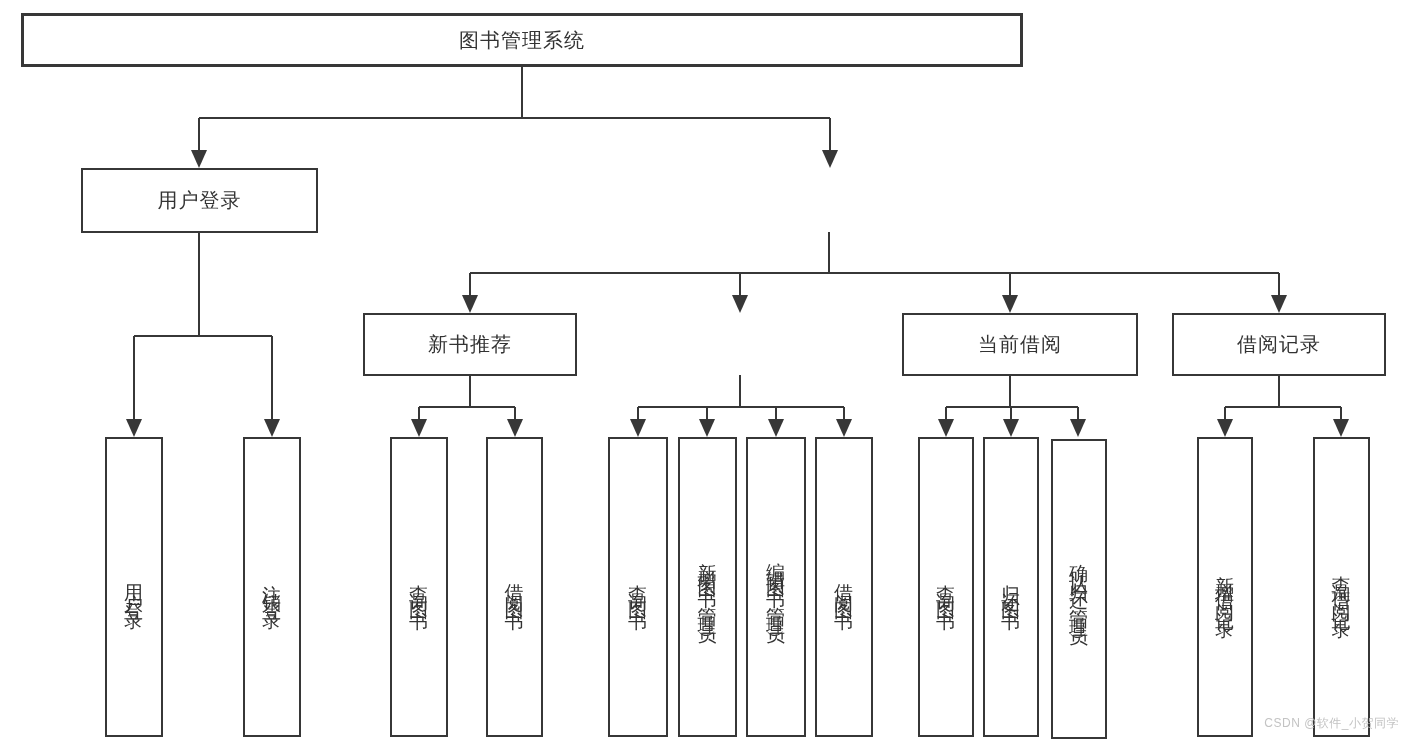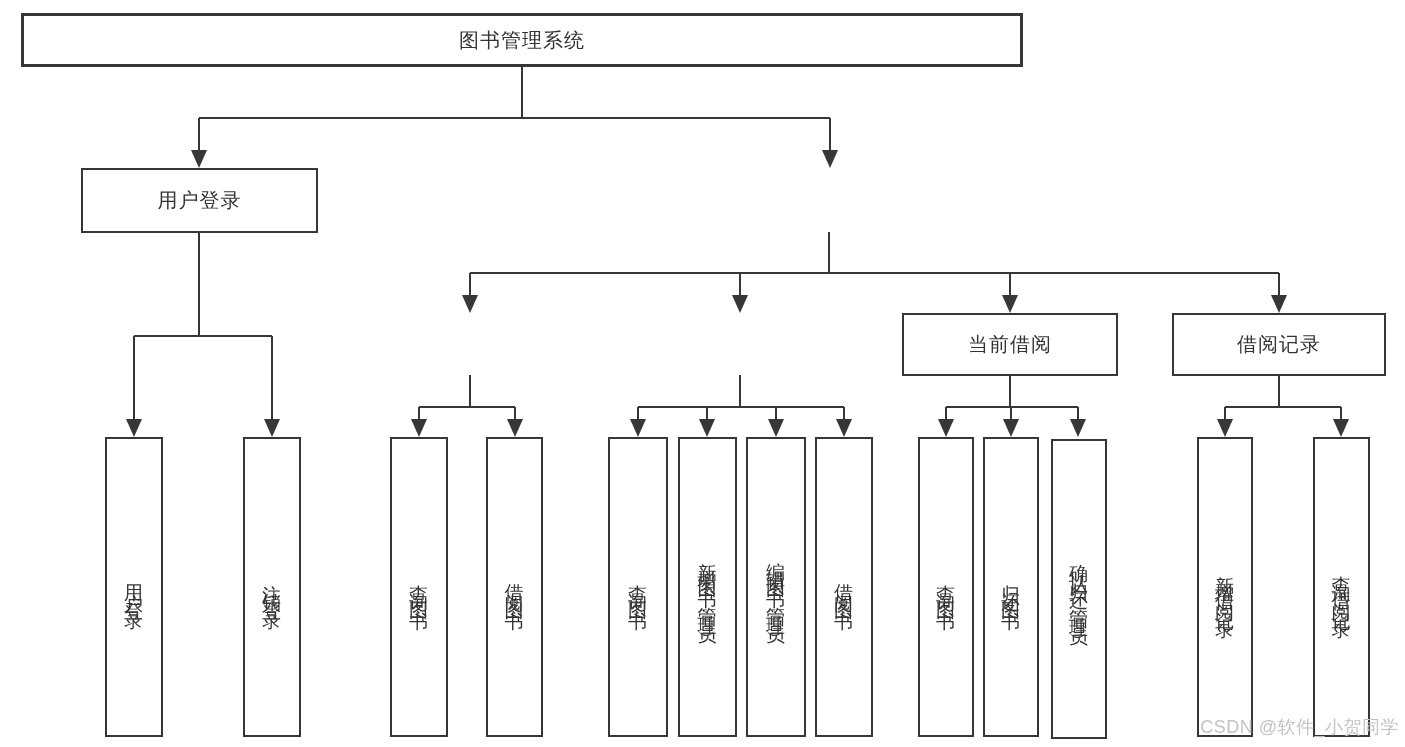--- a/index.html
+++ b/index.html
@@ -76,6 +76,9 @@
     <span>用户登录</span>
   </div>
 
+  <div class="box h" style="left:363px;top:313px;width:214px;height:63px;">
+    <span>新书推荐</span>
+  </div>
   <div class="box h" style="left:902px;top:313px;width:216px;height:63px;text-align:right;">
     <span>当前借阅</span>
   </div>

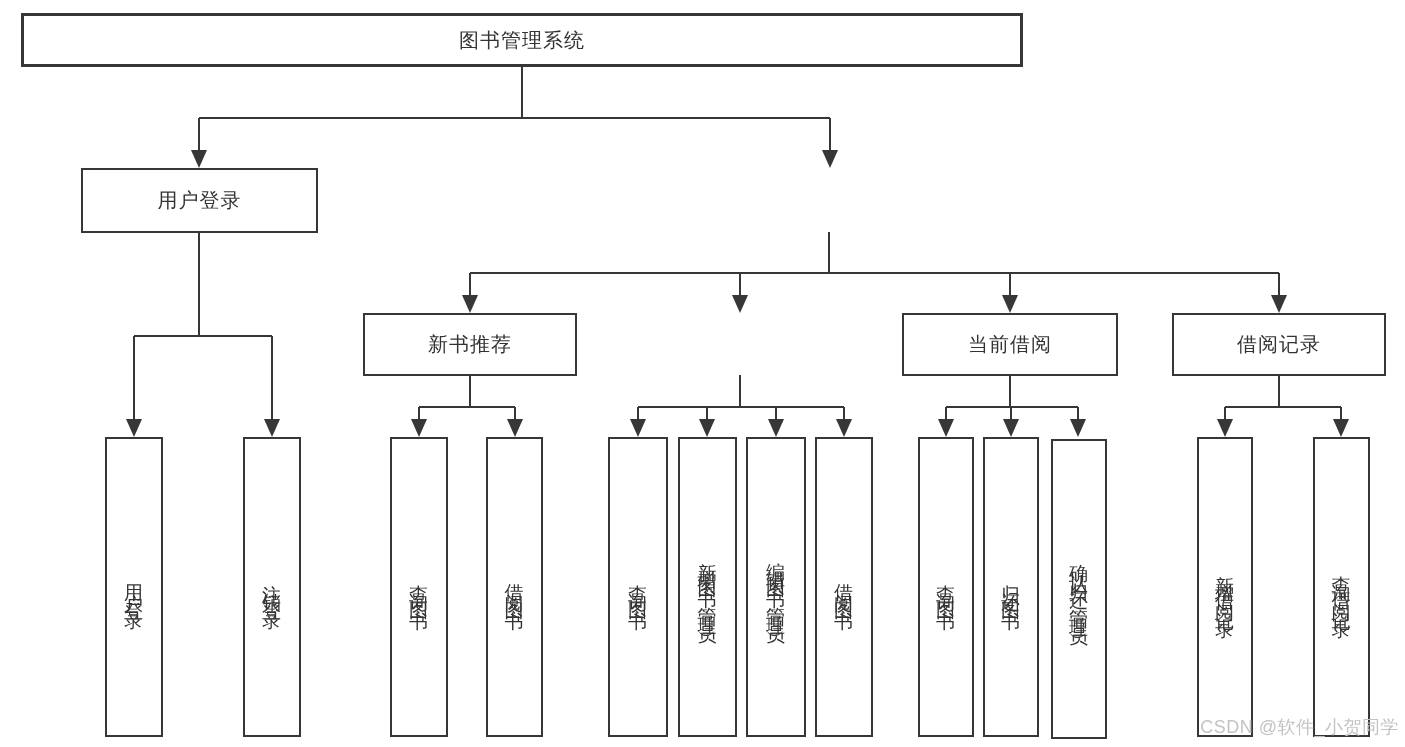--- a/index.html
+++ b/index.html
@@ -79,7 +79,7 @@
   <div class="box h" style="left:363px;top:313px;width:214px;height:63px;">
     <span>新书推荐</span>
   </div>
-  <div class="box h" style="left:902px;top:313px;width:216px;height:63px;text-align:right;">
+  <div class="box h" style="left:902px;top:313px;width:236px;height:63px;text-align:right;">
     <span>当前借阅</span>
   </div>
   <div class="box h" style="left:1172px;top:313px;width:214px;height:63px;align-items:center;">

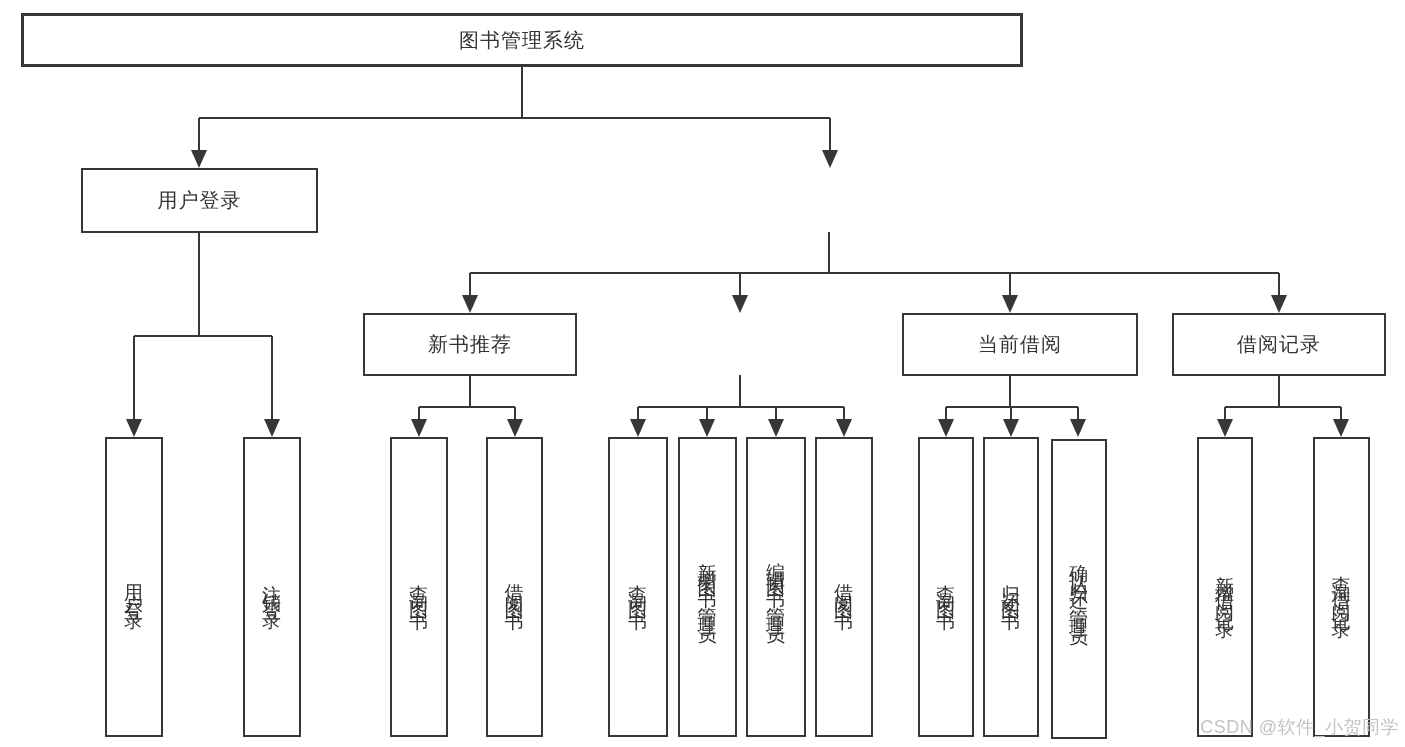--- a/index.html
+++ b/index.html
@@ -19,7 +19,7 @@
     font-size:19px;letter-spacing:9px;line-height:1;
   }
   .watermark{
-    position:absolute;right:6px;top:715px;font-size:18px;color:#c3c3c3;
+    position:absolute;right:6px;top:715px;font-size:12px;color:#c3c3c3;
     letter-spacing:0.5px;white-space:nowrap;
   }
 </style>

